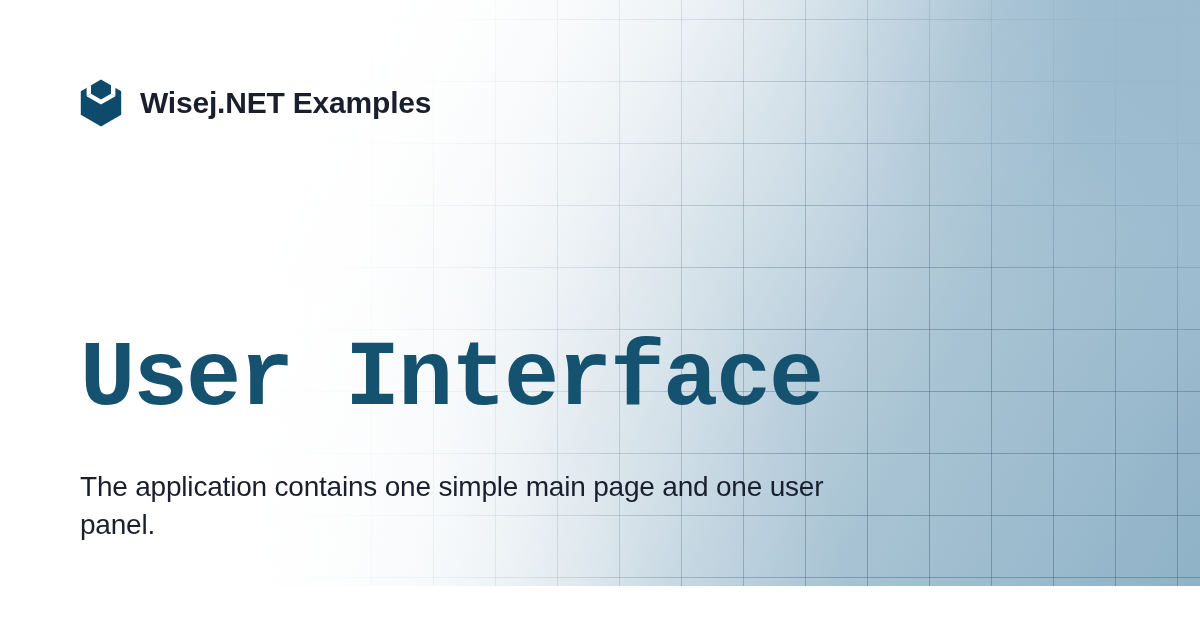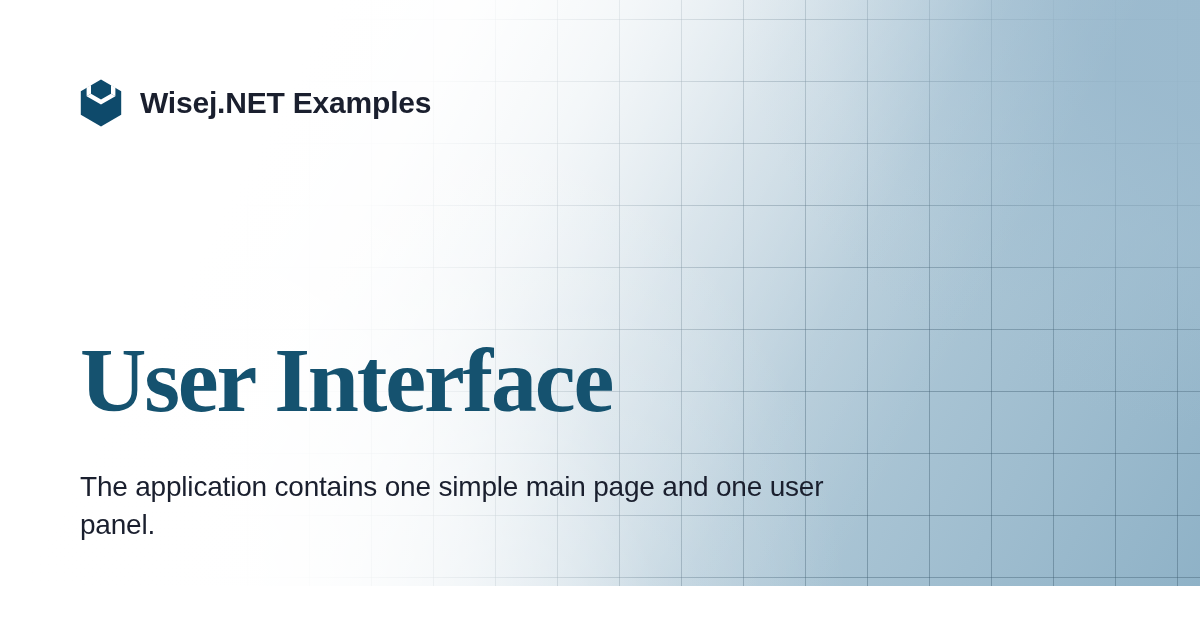--- a/index.html
+++ b/index.html
@@ -136,7 +136,7 @@
   }
   .headline {
     margin: 0;
-    font-family: Liberation Serif, serif;
+    font-family: Liberation Mono, monospace;
     font-size: 92px;
     font-weight: bold;
     letter-spacing: -2.2px;

